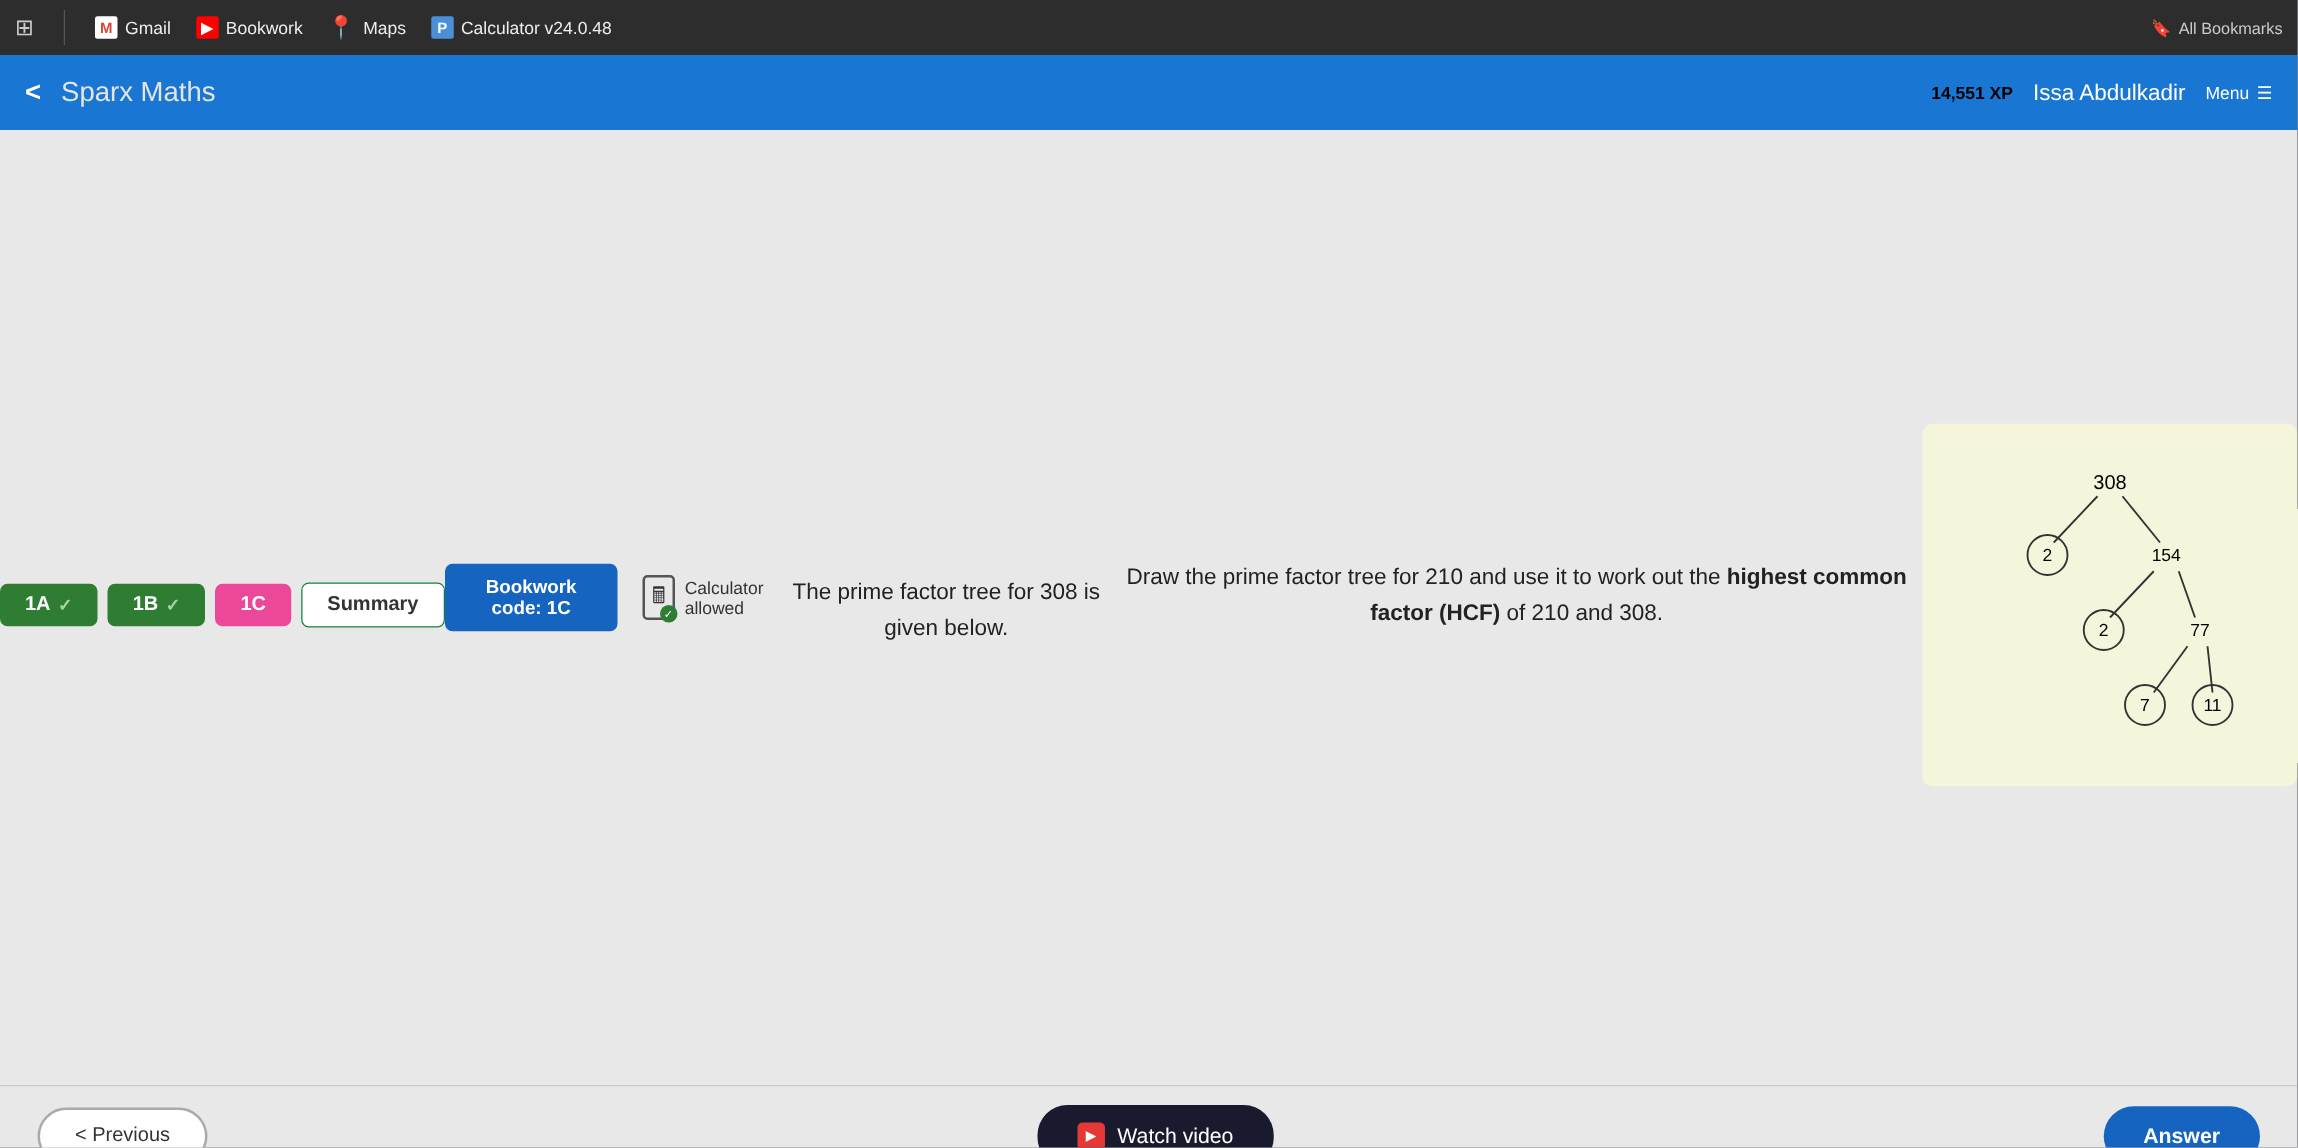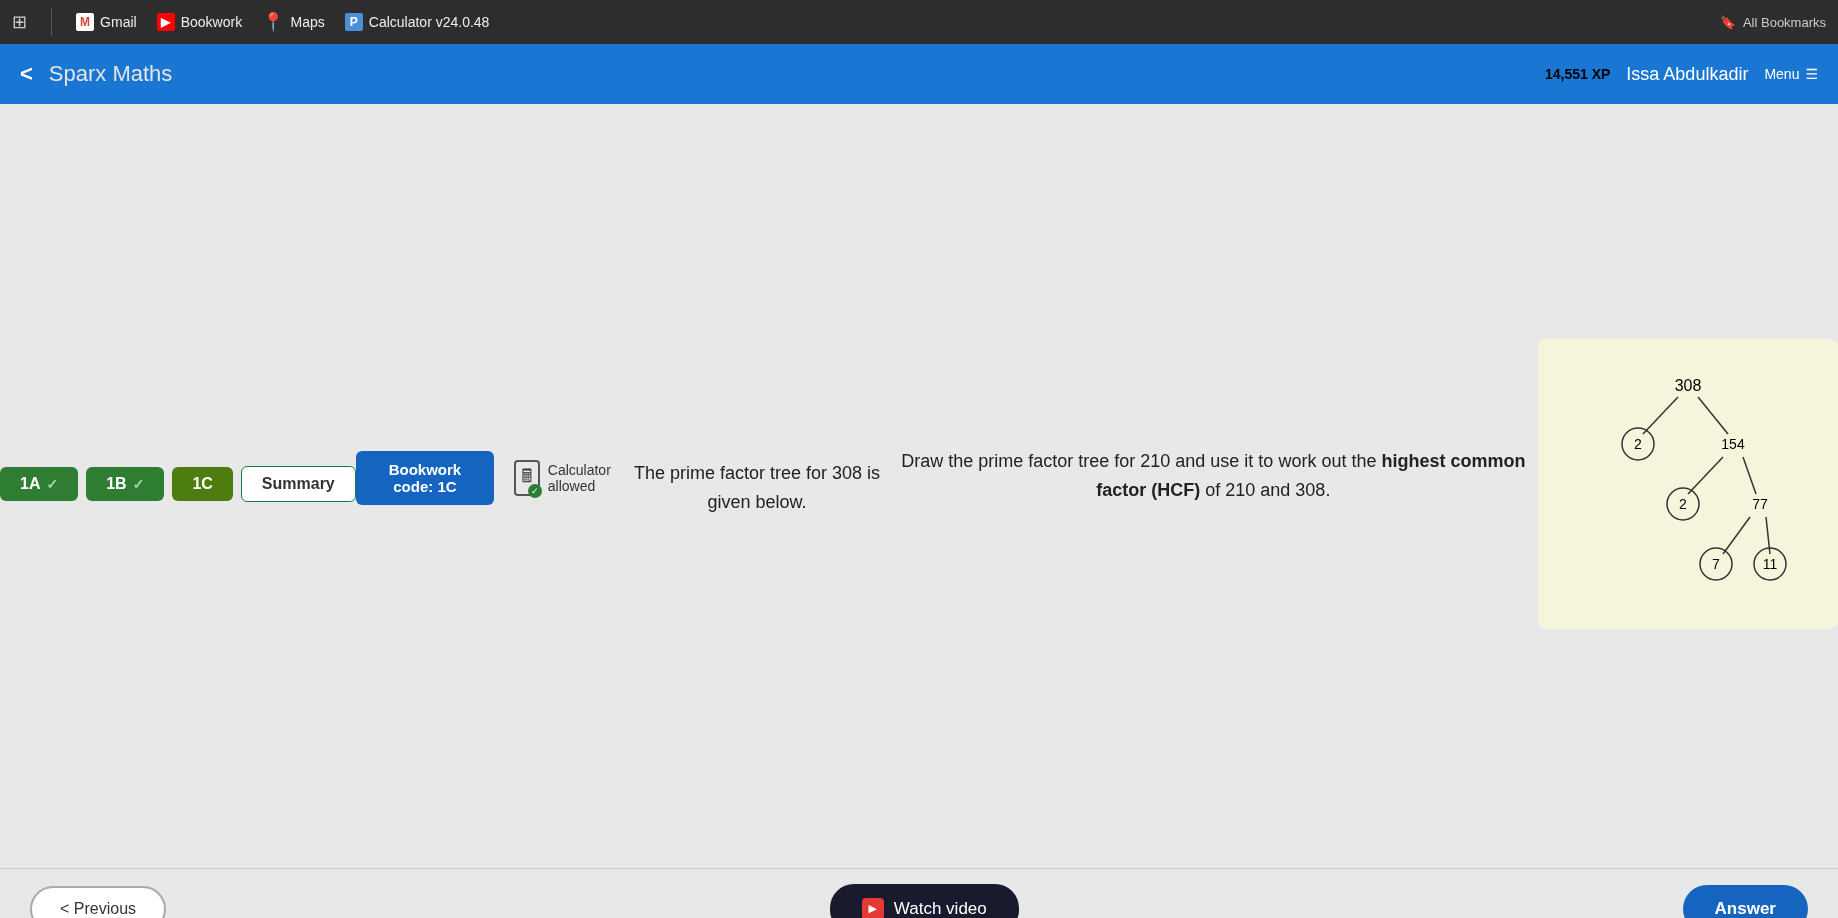--- a/index.html
+++ b/index.html
@@ -150,7 +150,7 @@
       color: white;
     }
     .tab-blue {
-      background: #4d7c0f;
+      background: #ec4899;
       color: white;
     }
     .tab-summary {

